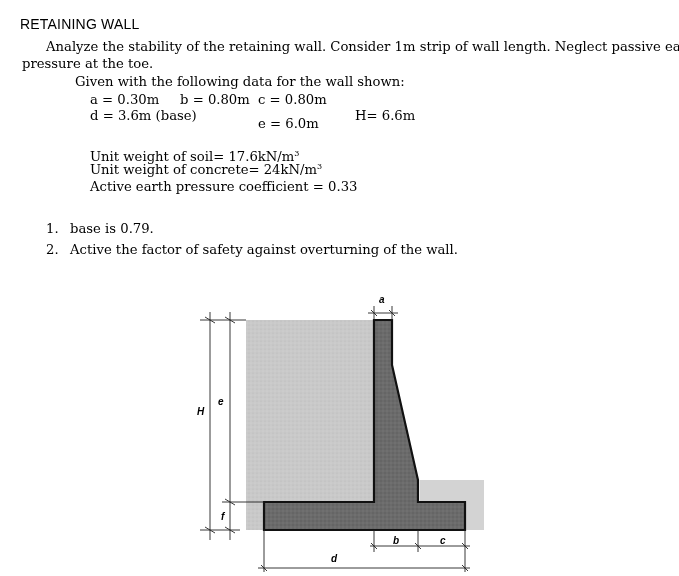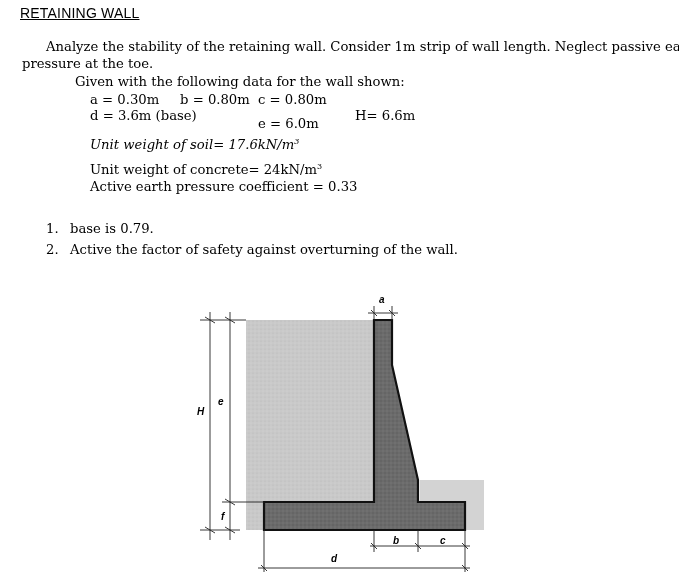--- a/index.html
+++ b/index.html
@@ -4,7 +4,7 @@
 <style>
   html, body { margin:0; padding:0; background:#ffffff; }
   body { width:679px; height:576px; position:relative; overflow:hidden; color:#000; }
-  .title { position:absolute; left:20px; top:5px; font-family:"Liberation Sans", sans-serif; font-size:14px; letter-spacing:0.2px;text-decoration:underline; }
+  .title { position:absolute; left:20px; top:16px; font-family:"Liberation Sans", sans-serif; font-size:14px; letter-spacing:0.2px; }
   .serif { font-family:"DejaVu Serif", "Liberation Serif", serif; font-size:13.2px; }
   .abs { position:absolute; white-space:nowrap; }
   .list { position:absolute; left:46px; top:218px; width:620px; font-family:"DejaVu Serif","Liberation Serif",serif; font-size:13.2px; }

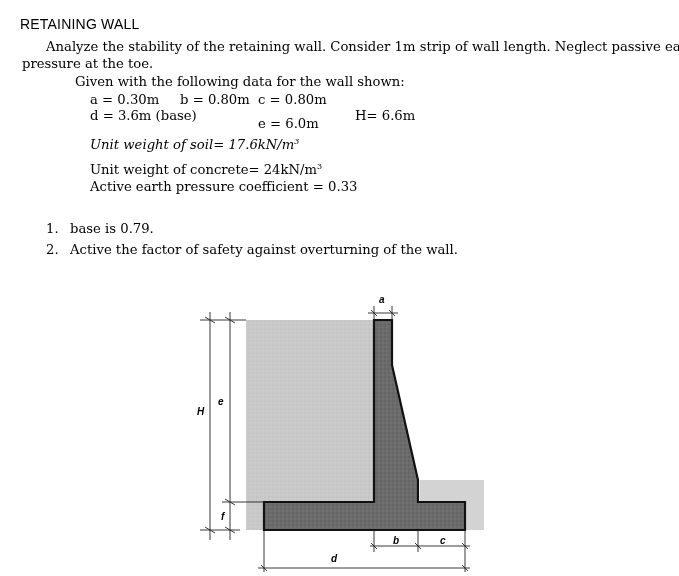--- a/index.html
+++ b/index.html
@@ -29,7 +29,7 @@
 <div class="serif abs" style="left:258px;top:116px;">e = 6.0m</div>
 <div class="serif abs" style="left:355px;top:108px;">H= 6.6m</div>
 
-<div class="serif abs" style="left:90px;top:137px;font-style:italic;"><span>Unit weight of soil= 17.6kN/m</span><sup>3</sup></div>
+<div class="serif abs" style="left:90px;top:149px;"><span>Unit weight of soil= 17.6kN/m</span><sup>3</sup></div>
 <div class="serif abs" style="left:90px;top:162px;"><span>Unit weight of concrete= 24kN/m</span><sup>3</sup></div>
 <div class="serif abs" style="left:90px;top:179px;">Active earth pressure coefficient = 0.33</div>
 

